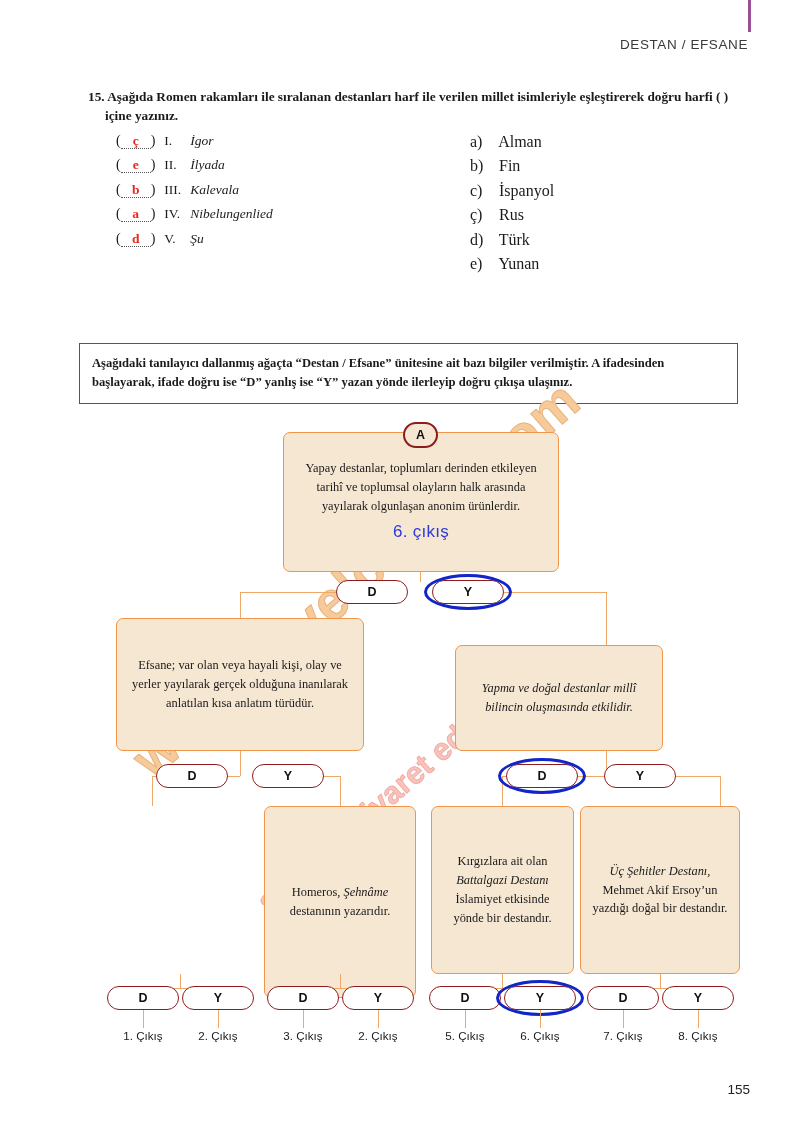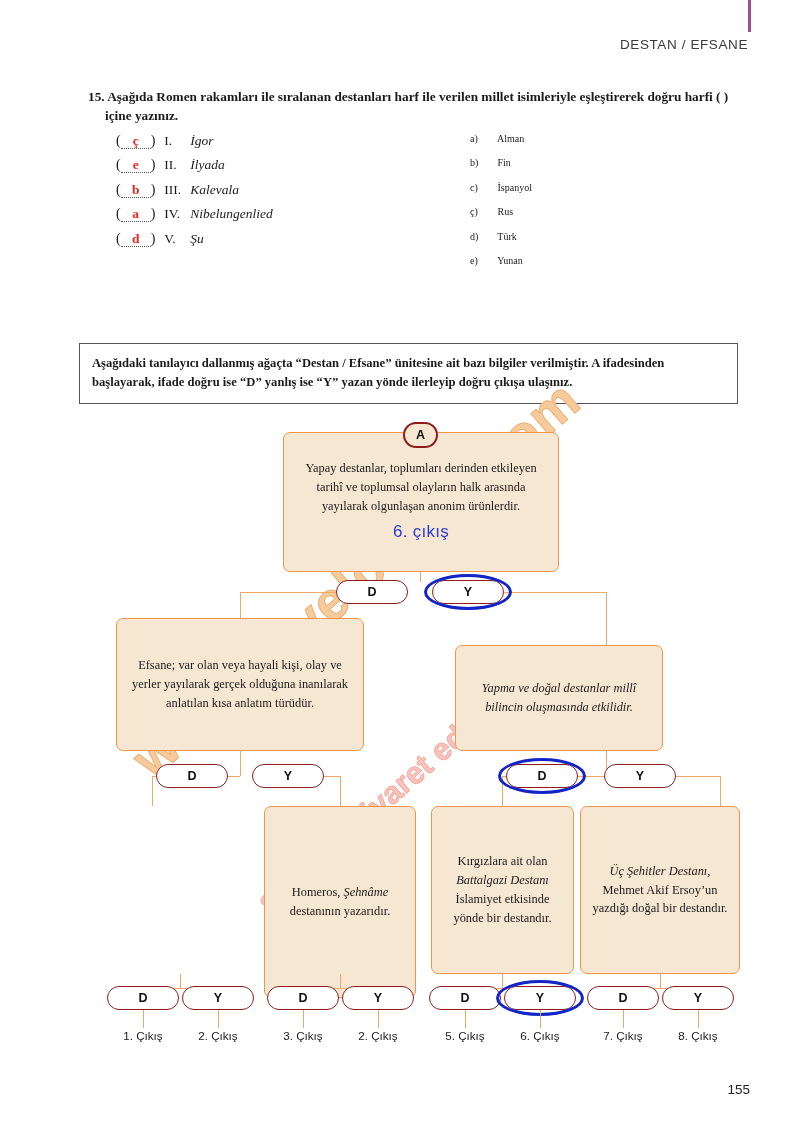--- a/index.html
+++ b/index.html
@@ -94,7 +94,7 @@
   }
   .letter-row {
     height: 24.5px;
-    font-size: 10px;
+    font-size: 16px;
   }
   .letter-key {
     display: inline-block;

